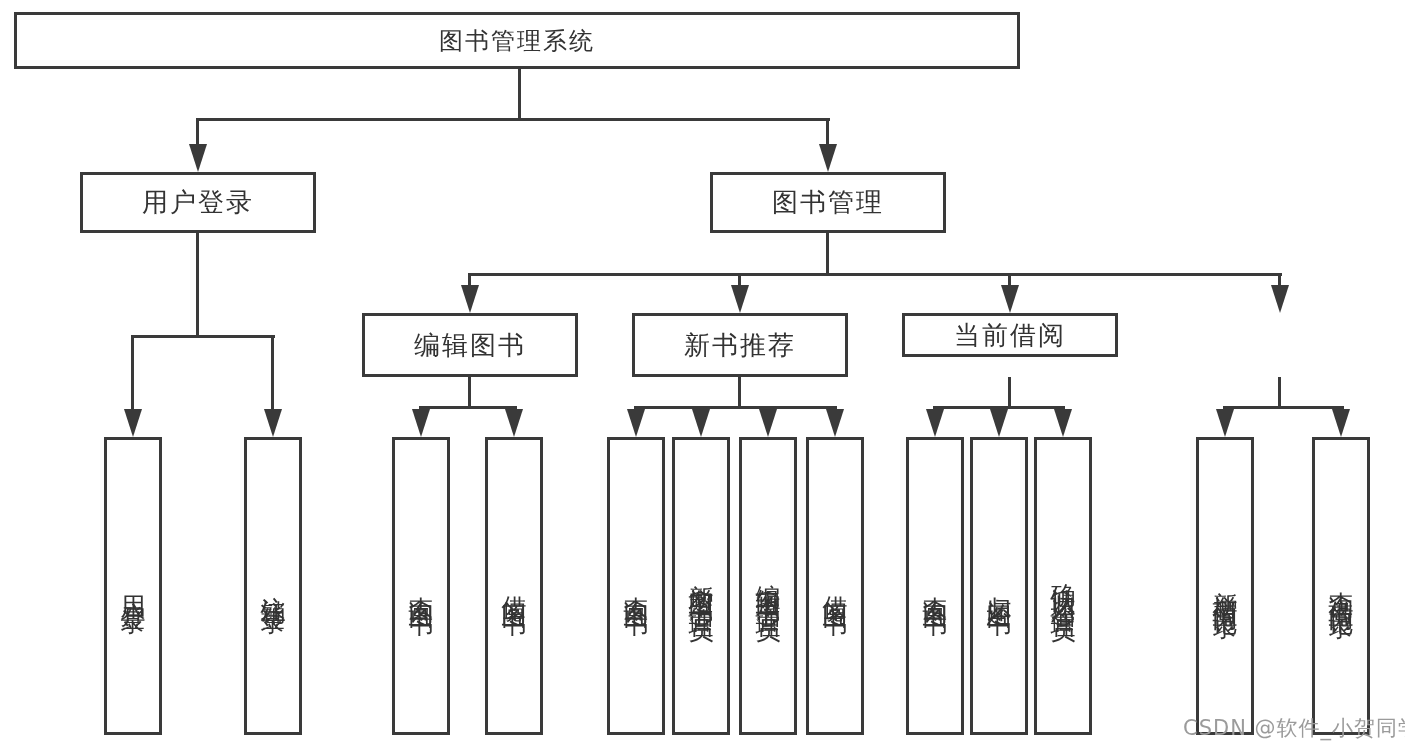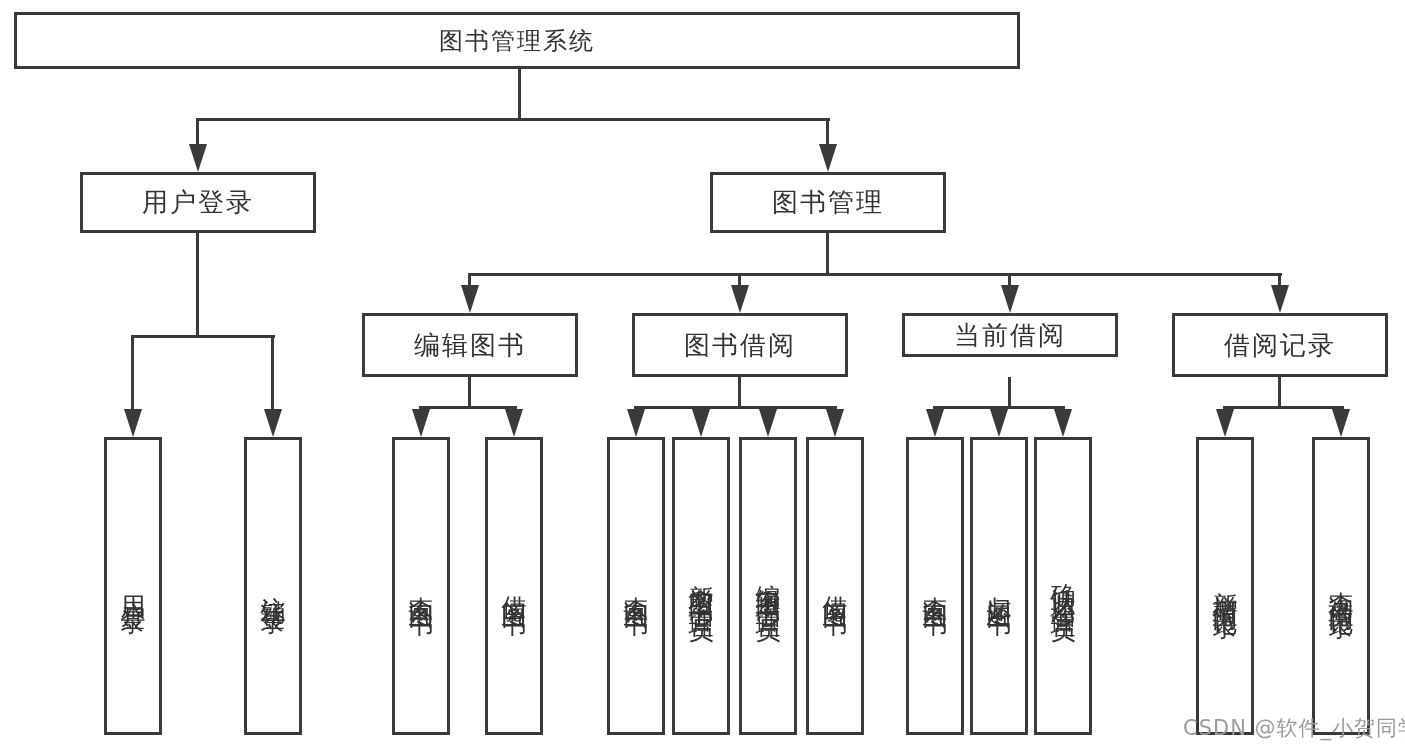--- a/index.html
+++ b/index.html
@@ -102,7 +102,7 @@
     <span>编辑图书</span>
   </div>
   <div class="box hbox" style="left:632px;top:313px;width:216px;height:64px;">
-    <span>图书借阅</span>
+    <span>新书推荐</span>
   </div>
   <div class="box hbox" style="left:902px;top:313px;width:216px;height:44px;">
     <span>当前借阅</span>

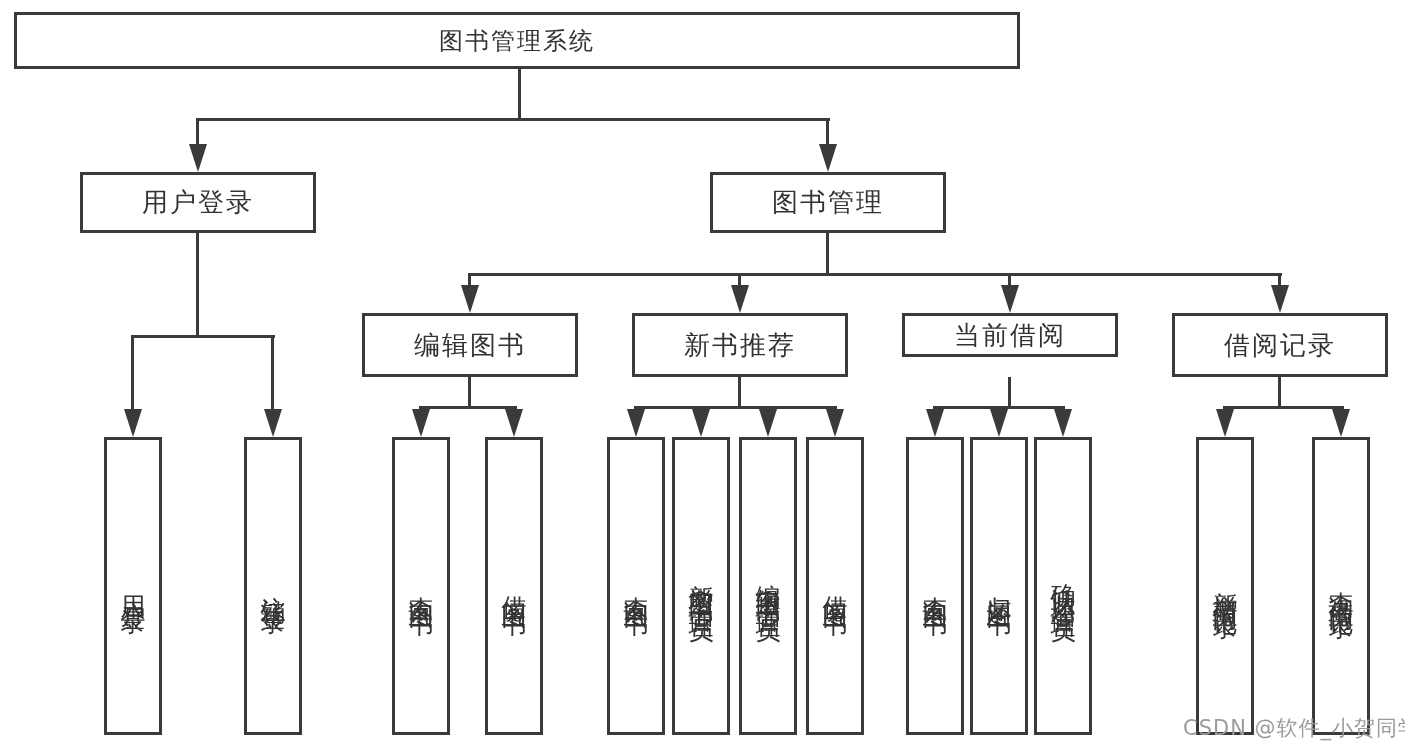--- a/index.html
+++ b/index.html
@@ -107,9 +107,6 @@
   <div class="box hbox" style="left:902px;top:313px;width:216px;height:44px;">
     <span>当前借阅</span>
   </div>
-  <div class="box hbox" style="left:1172px;top:313px;width:216px;height:64px;">
-    <span>借阅记录</span>
-  </div>
 
   <div class="vline" style="left:468px;top:377px;height:29px;"></div>
   <div class="hline" style="left:419px;top:406px;width:98px;"></div>

